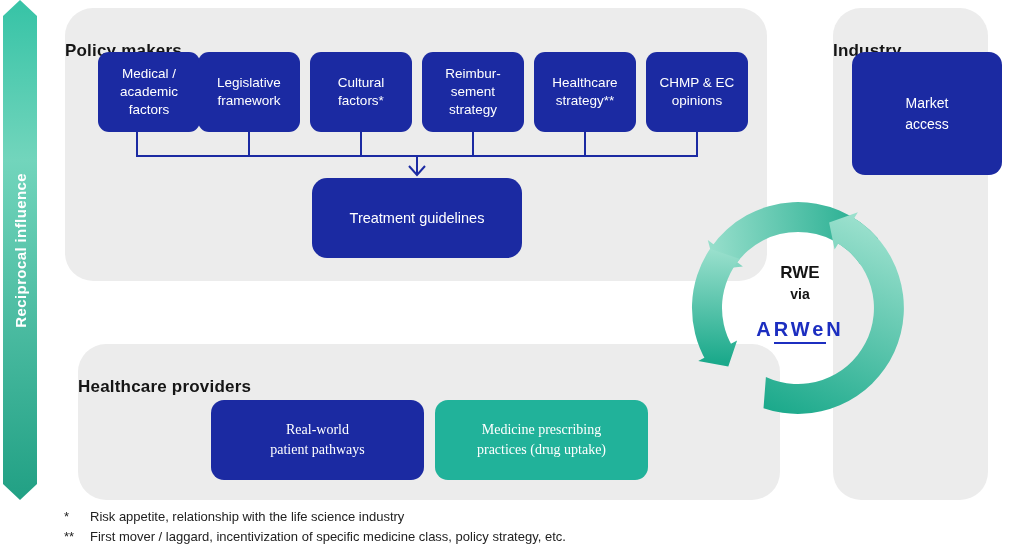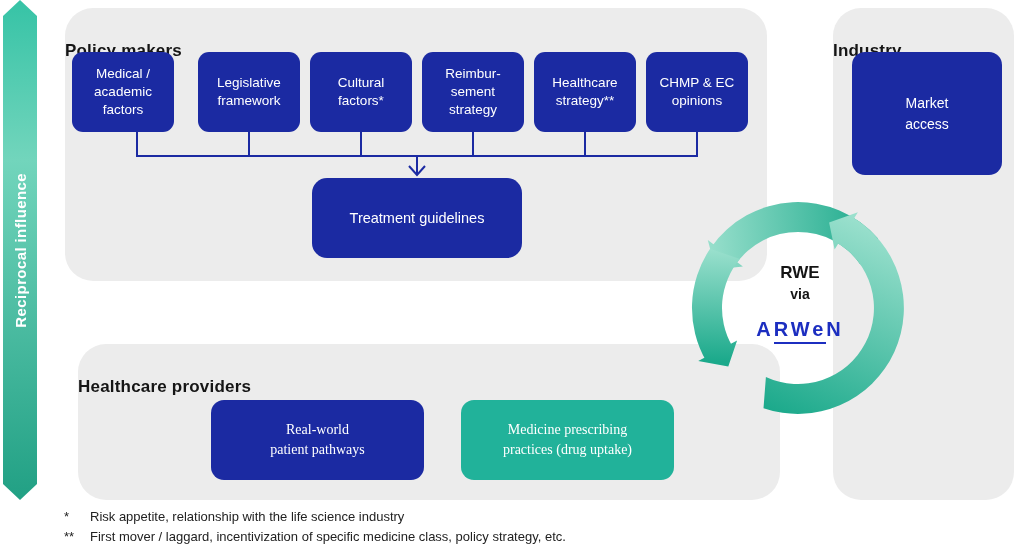--- a/index.html
+++ b/index.html
@@ -28,7 +28,7 @@
   
   .panel{position:absolute;background:var(--panel_gray);border-radius:28px;}
   .panel-policy{left:65px;top:8px;width:702px;height:273px;}
-  .panel-industry{left:833px;top:8px;width:181px;height:492px;}
+  .panel-industry{left:833px;top:8px;width:155px;height:492px;}
   .panel-hcp{left:78px;top:344px;width:702px;height:156px;}
   .panel-title{
     text-align:left;font-weight:bold;font-size:17px;color:var(--title_color);

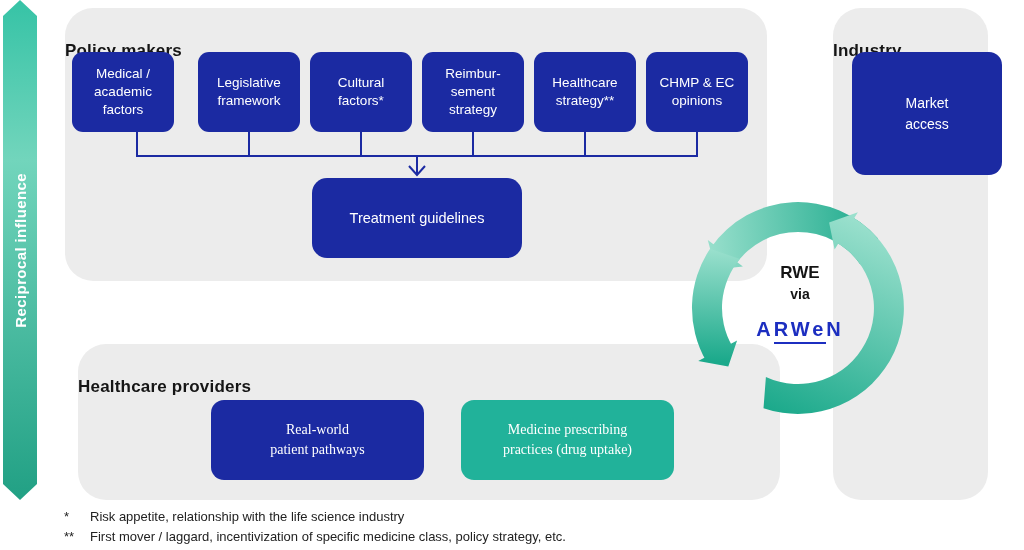--- a/index.html
+++ b/index.html
@@ -76,7 +76,7 @@
 
   <section class="panel panel-policy">
     <h2 class="panel-title">Policy makers</h2>
-    <div class="box box-blue factor-box ml" style="left:7px">Medical /
+    <div class="box box-blue factor-box ml" style="left:33px">Medical /
 academic
 factors</div>
     <div class="box box-blue factor-box ml" style="left:133px">Legislative

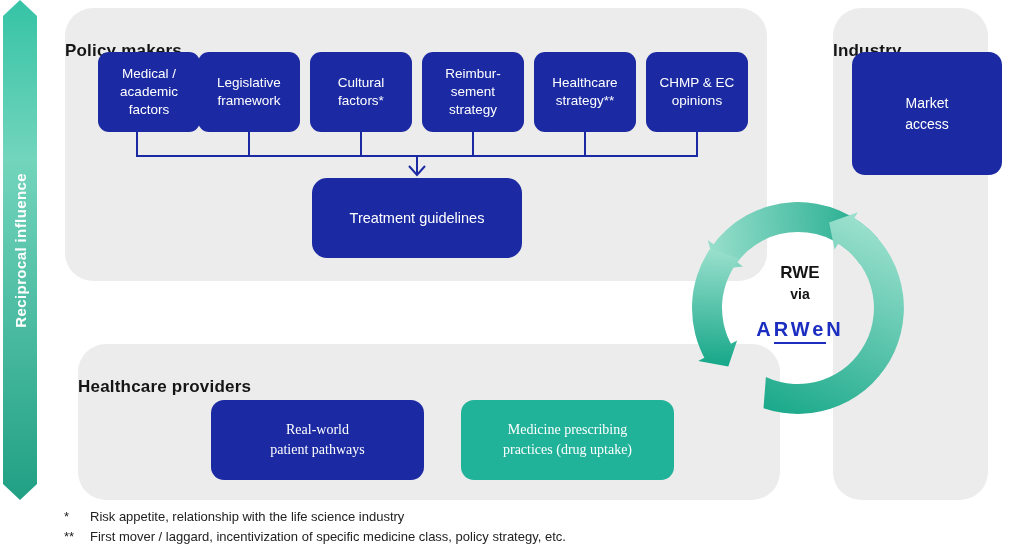--- a/index.html
+++ b/index.html
@@ -41,7 +41,7 @@
     color:var(--box_text);text-align:center;border-radius:11px;z-index:2;
   }
   .box-blue{background:var(--blue);}
-  .box-teal{background:var(--teal);margin-left:26px;}
+  .box-teal{background:var(--teal);}
   .ml{white-space:pre-line;}
   .factor-box{top:44px;width:102px;height:80px;font-size:13.5px;line-height:1.32;}
   .treatment-box{left:247px;top:170px;width:210px;height:80px;font-size:14.5px;border-radius:15px;}

